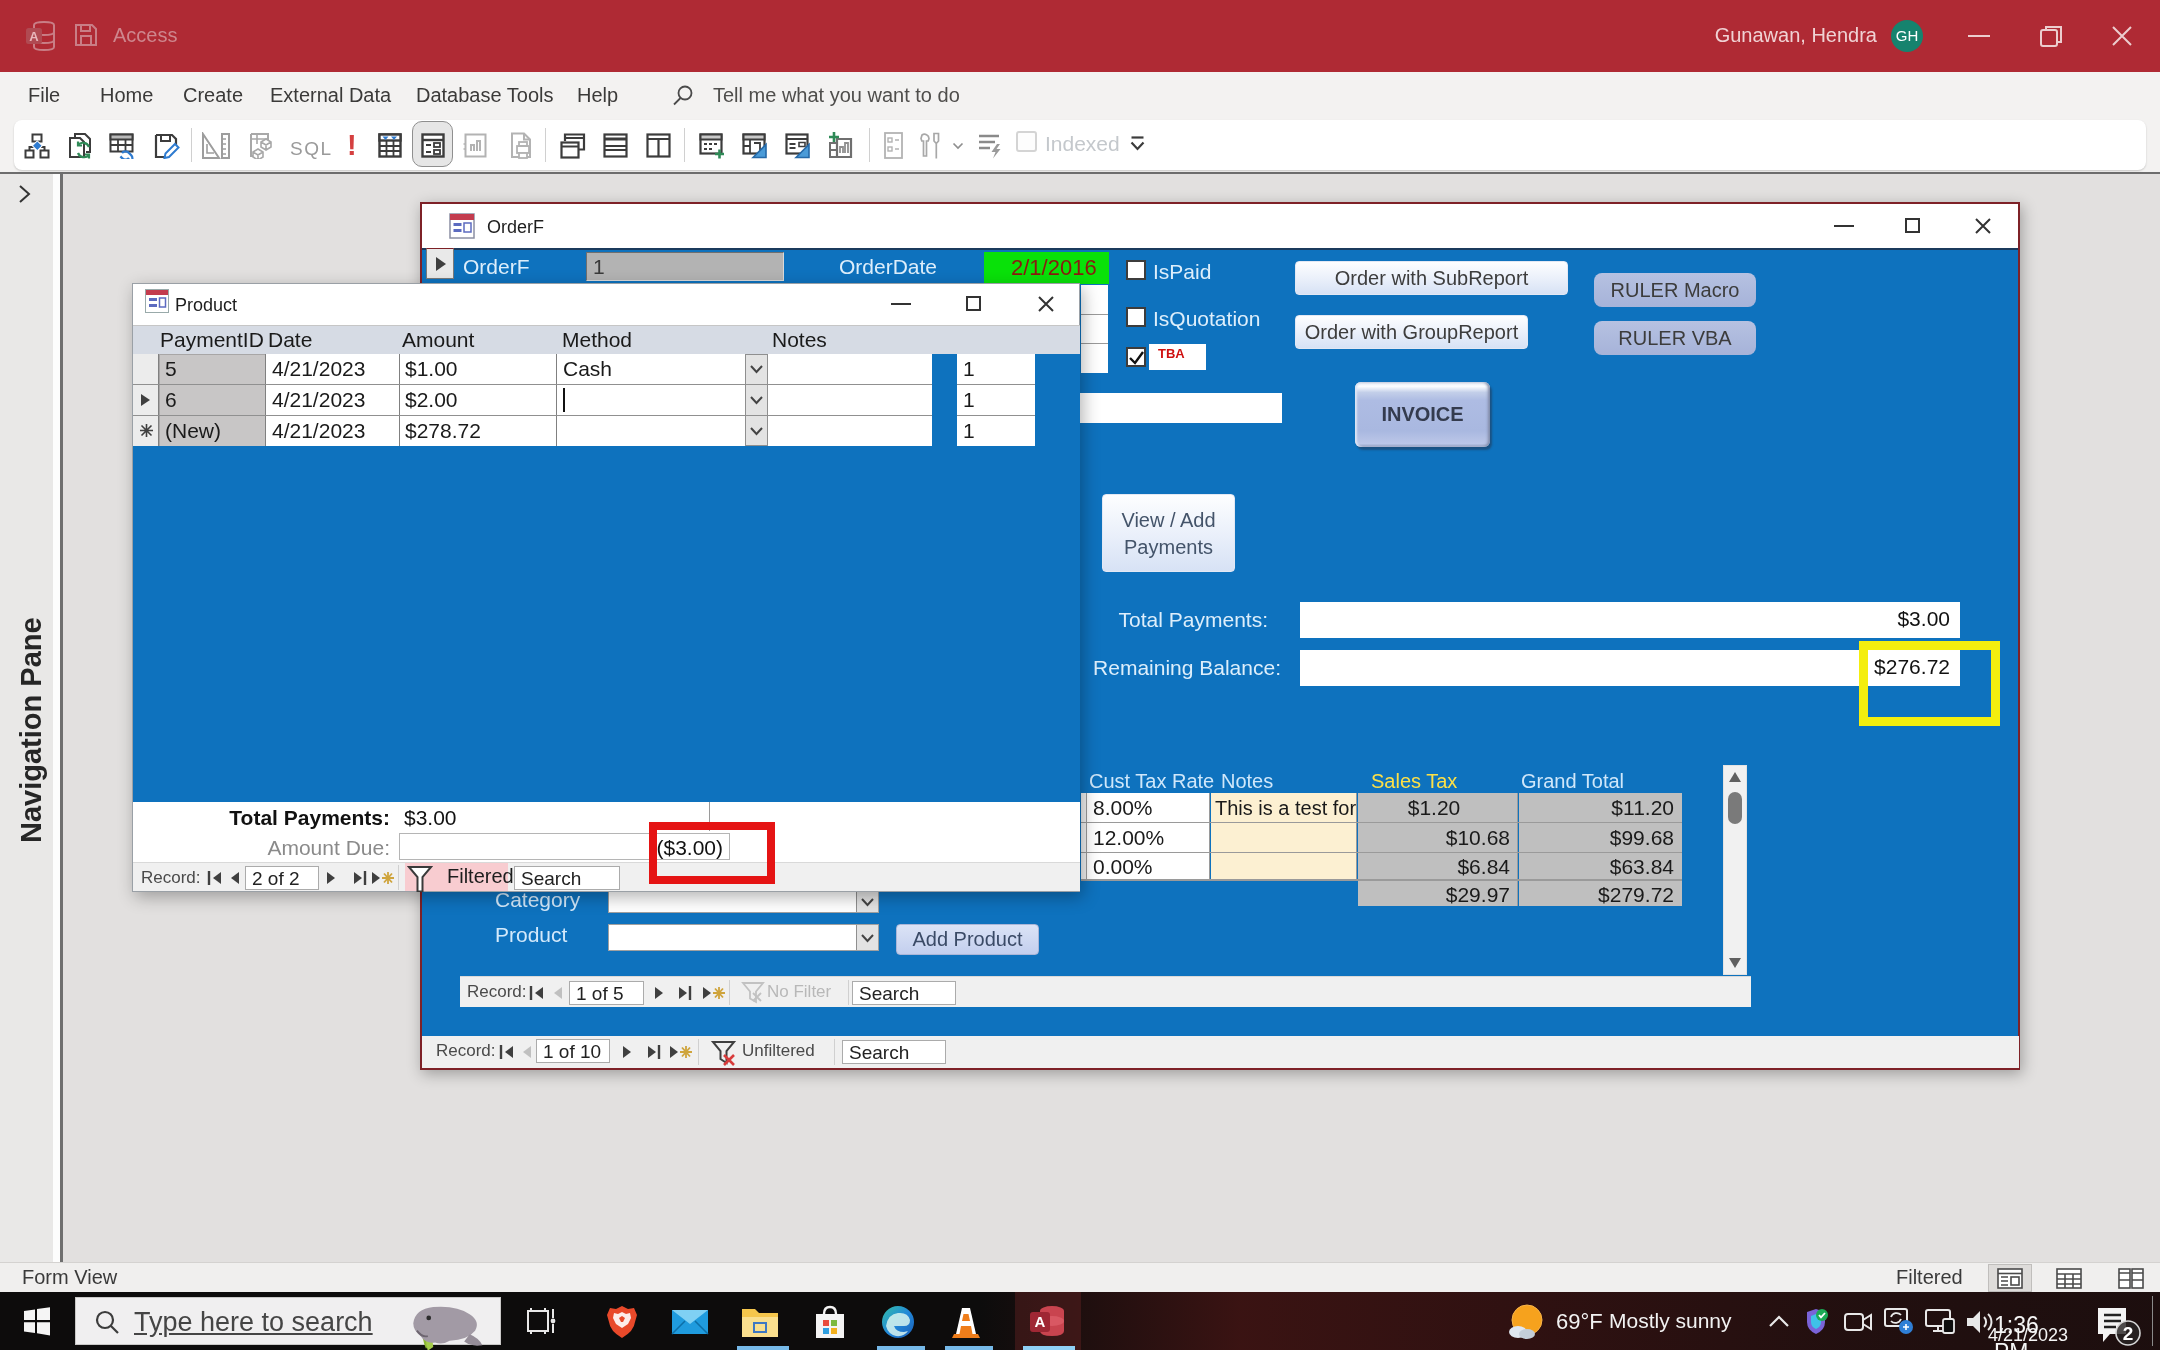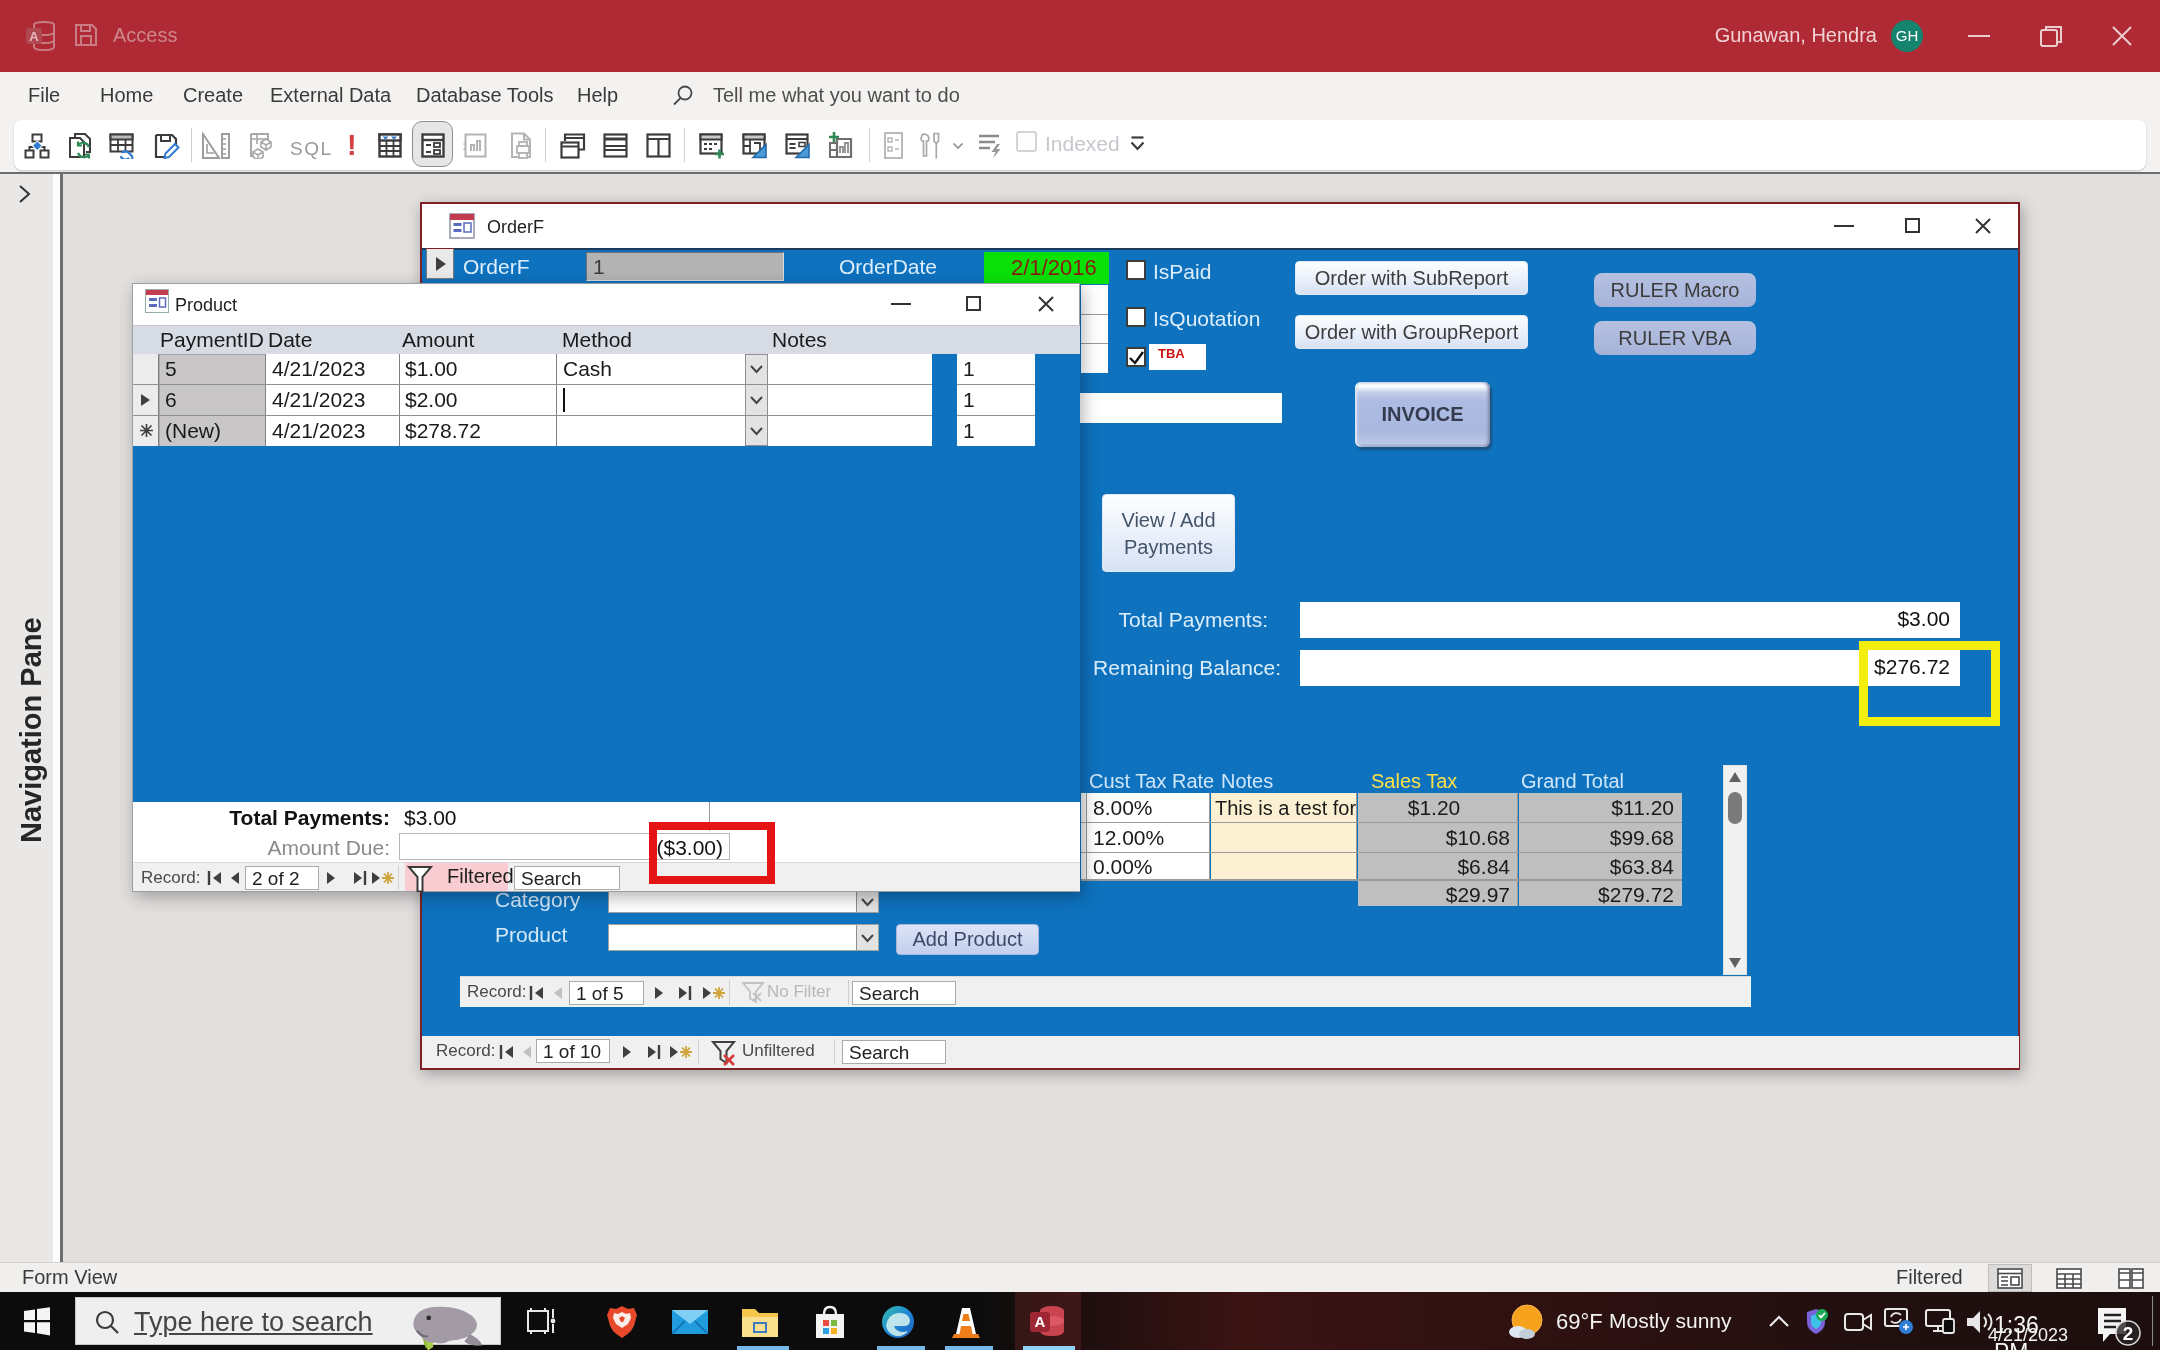--- a/index.html
+++ b/index.html
@@ -297,7 +297,7 @@
       </svg>
     <div class="abs" style="left:736px;top:142px;font-size:13px;font-weight:bold;color:#cf1010;">TBA</div>
 
-    <div class="btn-light" style="left:873px;top:57px;width:233px;height:34px;line-height:32px;">Order with SubReport</div>
+    <div class="btn-light" style="left:873px;top:57px;width:273px;height:34px;line-height:32px;">Order with SubReport</div>
     <div class="btn-light" style="left:873px;top:111px;width:233px;height:34px;line-height:32px;">Order with GroupReport</div>
     <div class="btn-ruler" style="left:1172px;top:69px;width:162px;height:34px;line-height:34px;">RULER Macro</div>
     <div class="btn-ruler" style="left:1172px;top:117px;width:162px;height:34px;line-height:34px;">RULER VBA</div>

